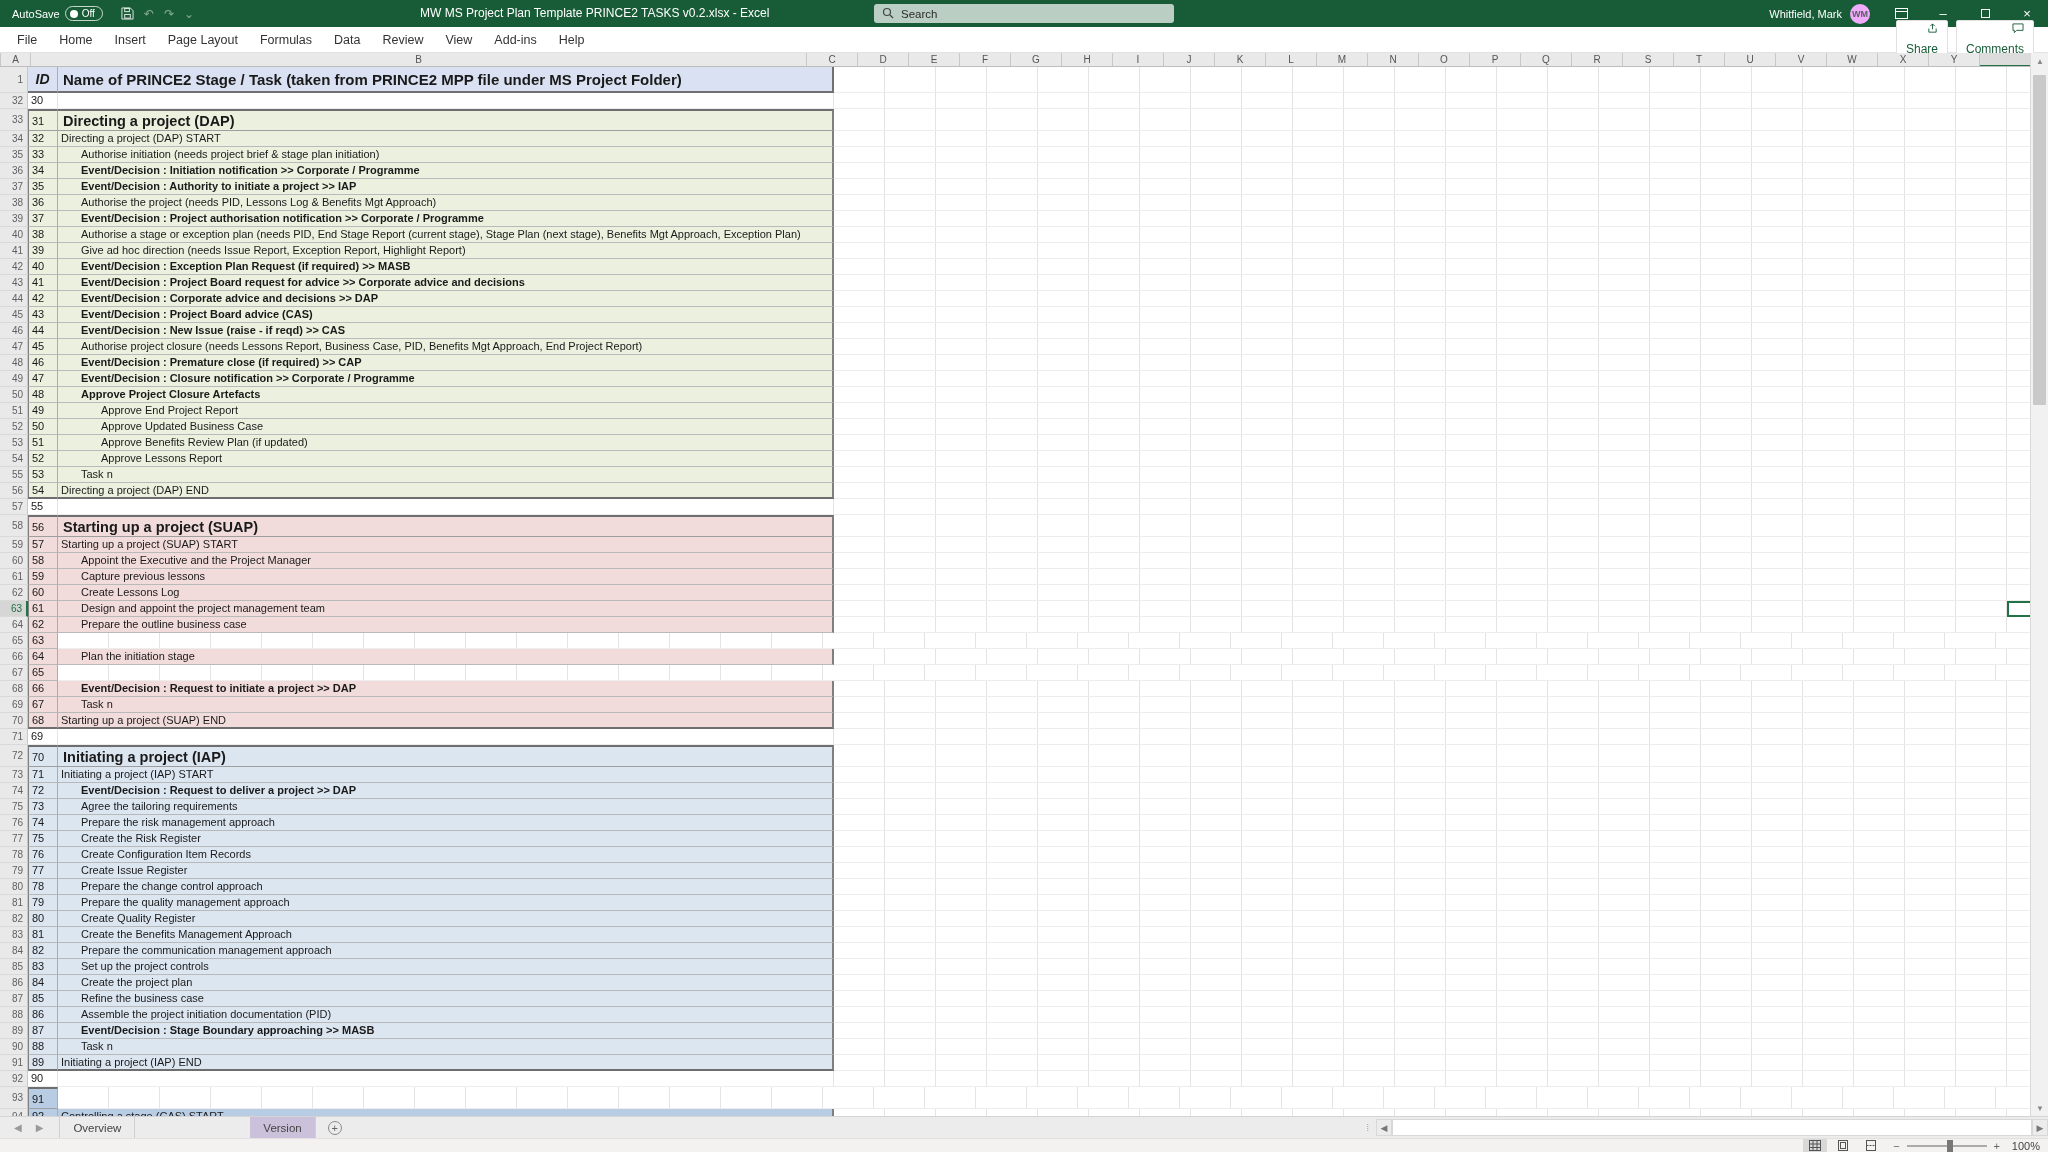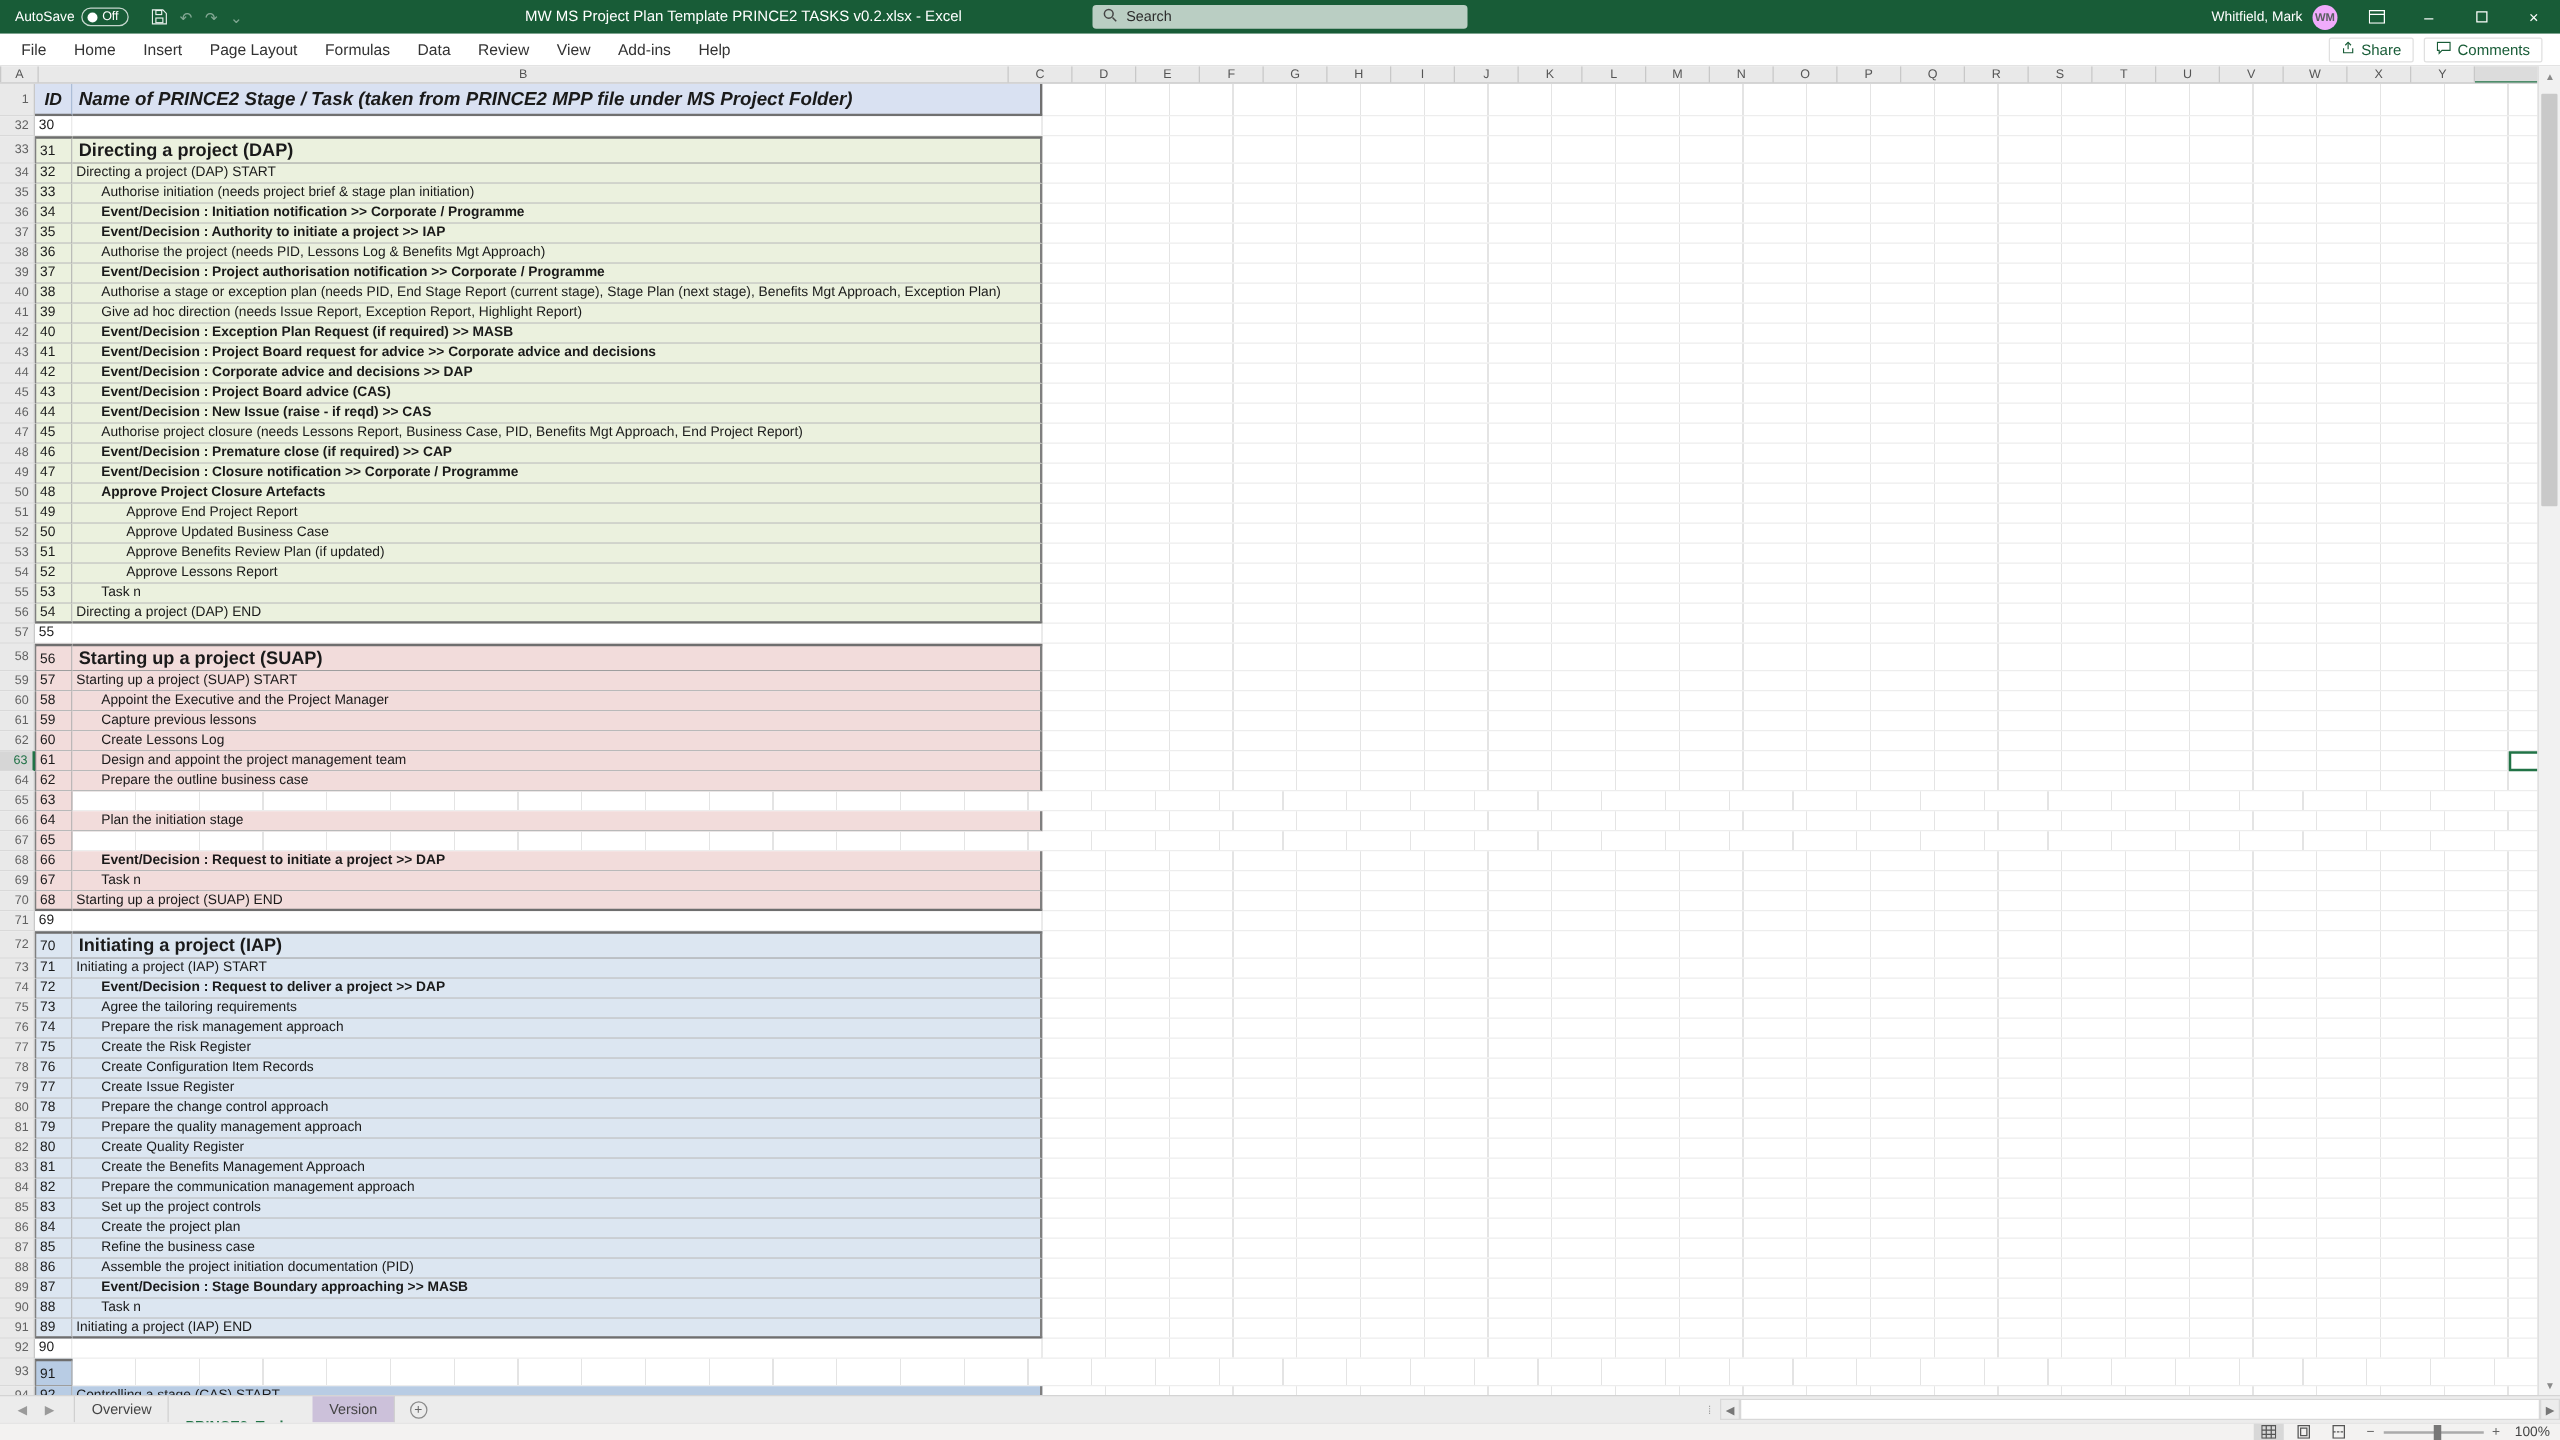--- a/index.html
+++ b/index.html
@@ -27,7 +27,7 @@
   .rtabs { display:flex; align-items:center; padding-left:6px; }
   .rtab { padding:0 11px; font-size:12.5px; color:#333; height:26px; line-height:26px; white-space:nowrap; }
   .rr-right { margin-left:auto; display:flex; align-items:center; gap:8px; padding-right:14px; }
-  .rbtn { display:flex; align-items:flex-end; gap:5px; font-size:12px; color:#185C37; border:1px solid #e0e0e0; border-radius:2px; padding:2px 9px; background:#fff; }
+  .rbtn { display:flex; align-items:flex-end; gap:5px; font-size:12px; color:#185C37; border:1px solid #e0e0e0; border-radius:2px; padding:2px 9px; background:#fff;flex-direction:column; }
 
   
   .colheaders { position:absolute; top:53px; left:0; width:2030px; height:14px; display:flex; background:#E9E9E9; border-bottom:1px solid #BDBDBD; overflow:hidden; }

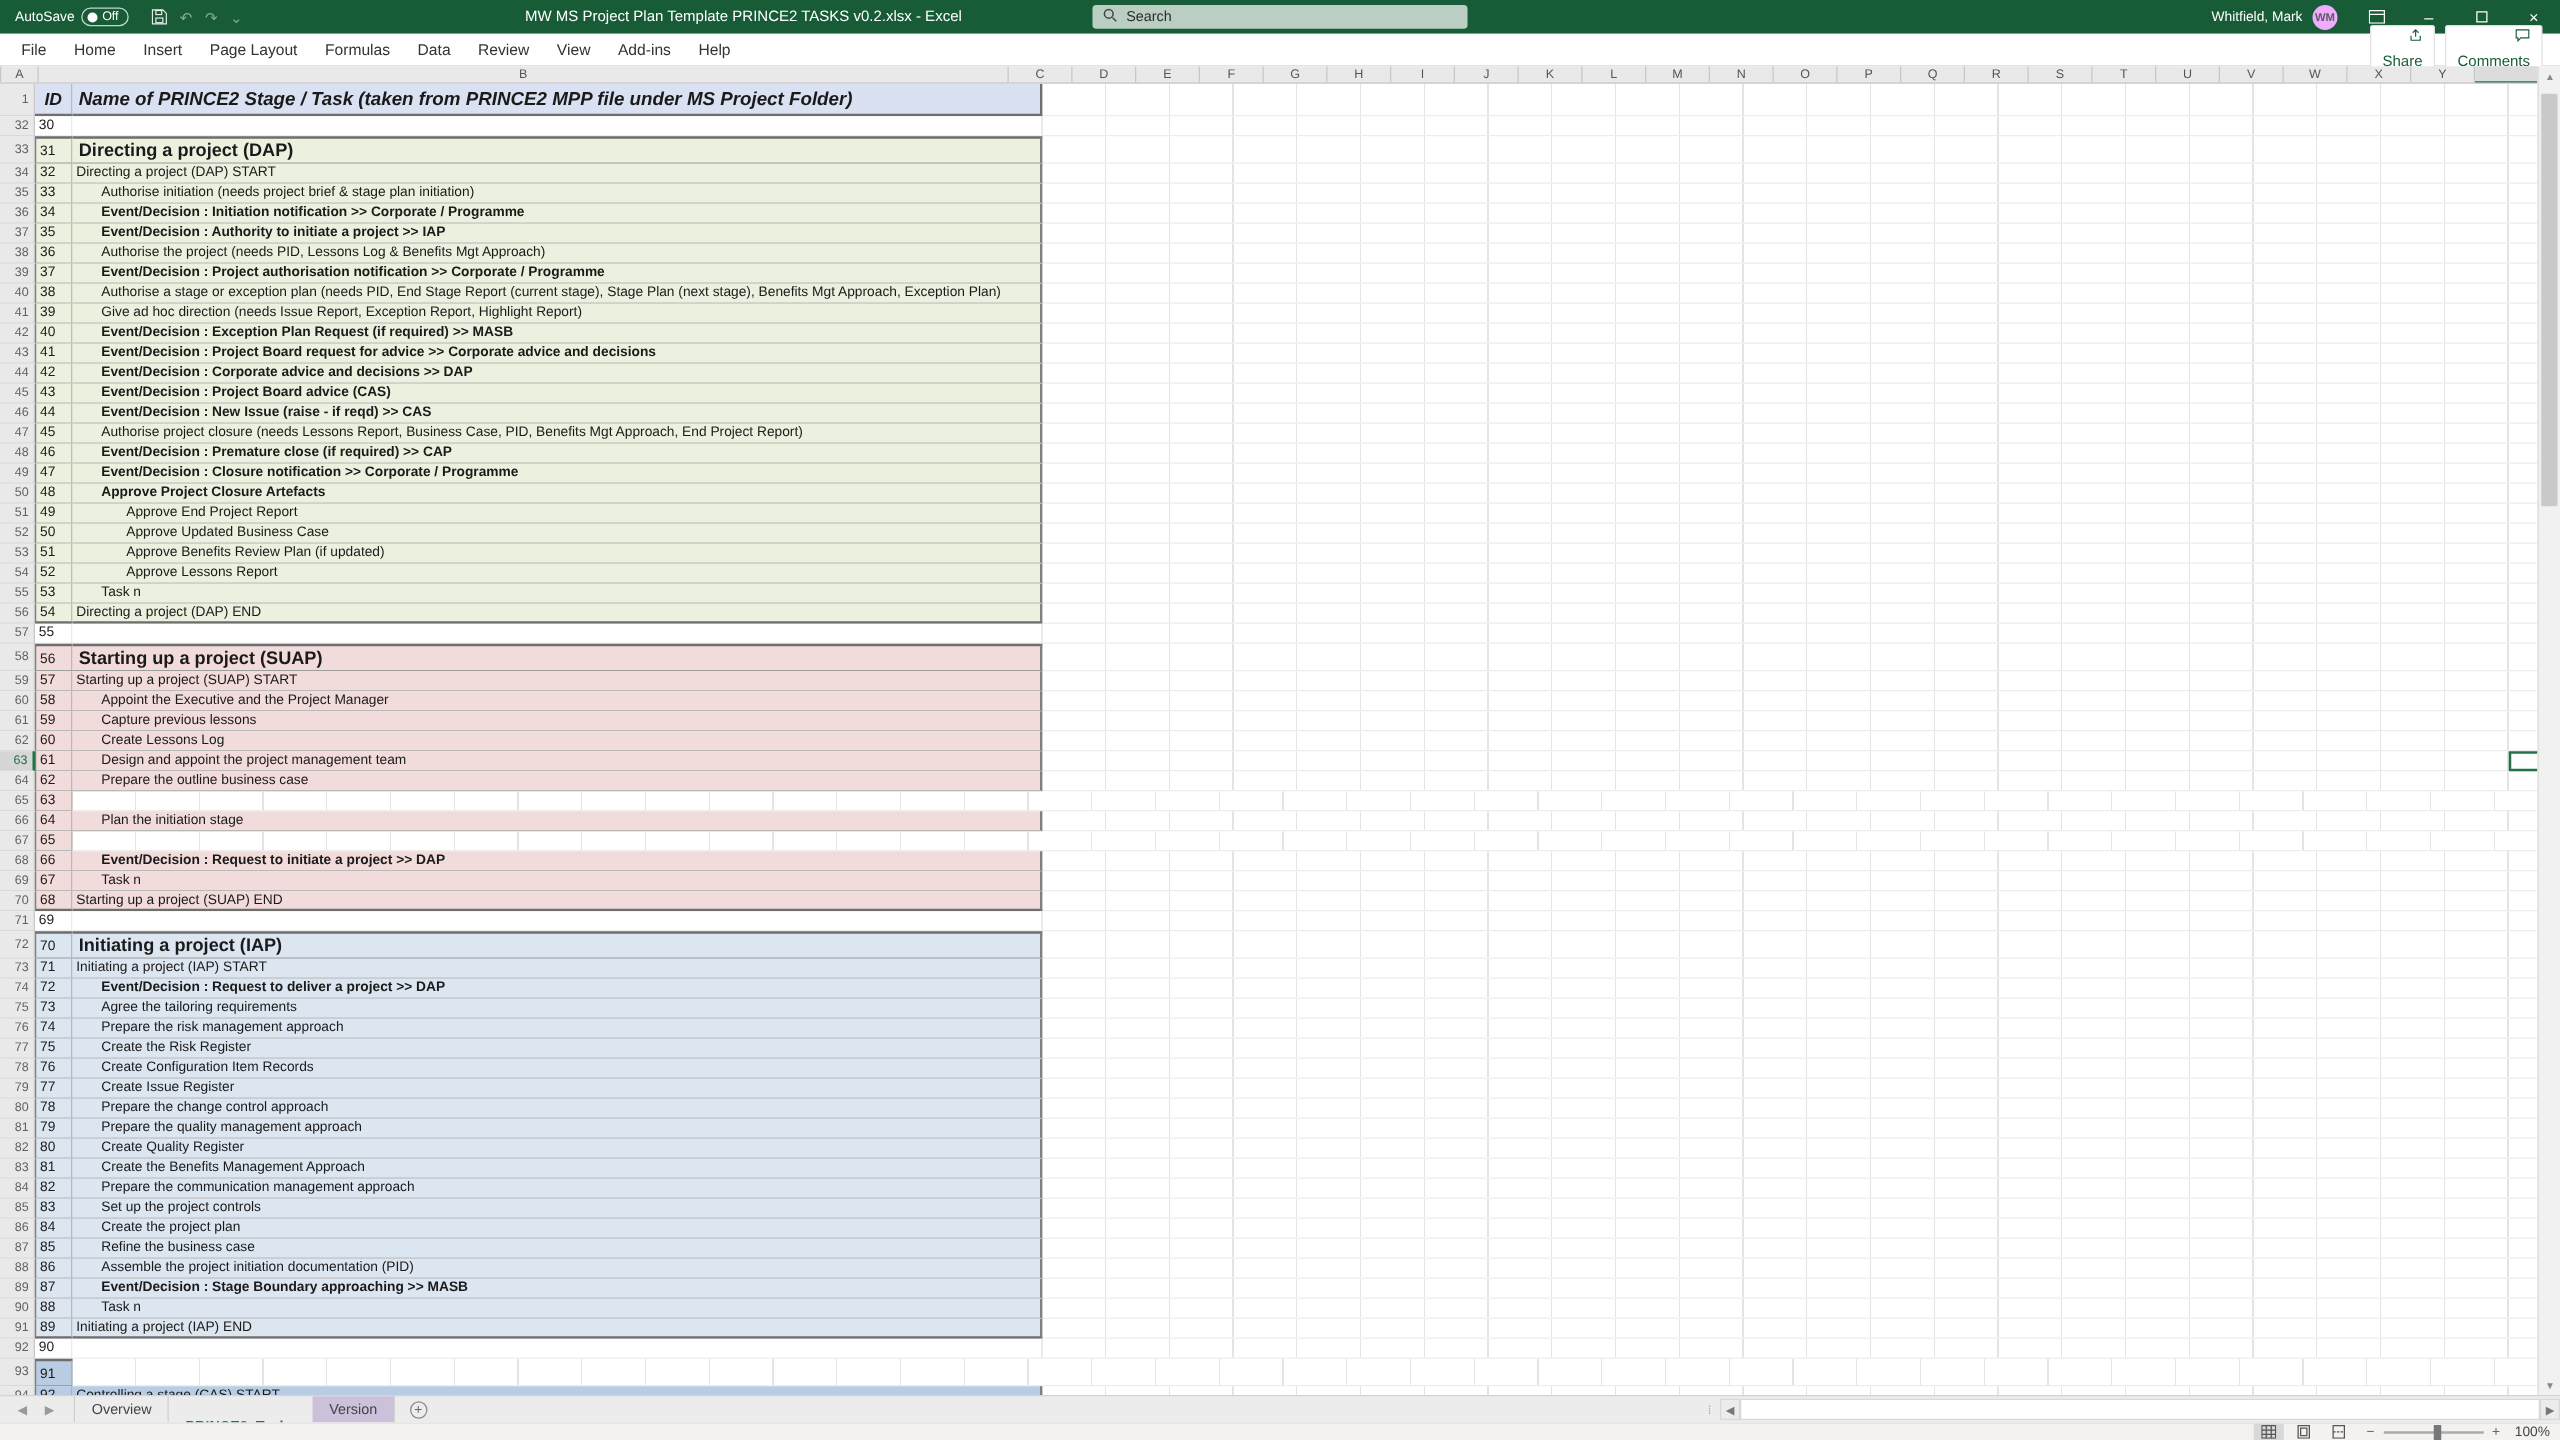--- a/index.html
+++ b/index.html
@@ -56,7 +56,7 @@
   .k-row1 { height:26px; }
   .k-row1 .rn { line-height:25px; }
   .k-row1 .ca { font-weight:bold; font-style:italic; font-size:14px; text-align:center; padding-left:0; line-height:25px; border-right:1px solid #9DB0CE; border-bottom:2px solid #707070; }
-  .k-row1 .cb { font-weight:bold; font-style:italic; font-size:15px; padding-left:5px; line-height:25px; border-right:2px solid #707070; border-bottom:2px solid #707070; }
+  .k-row1 .cb { font-weight:bold; font-size:15px; padding-left:5px; line-height:25px; border-right:2px solid #707070; border-bottom:2px solid #707070; }
   .k-section { height:22px; }
   .k-section .rn { line-height:21px; }
   .k-section .ca { line-height:21px; border-top:2px solid #6E6E6E; border-bottom:1px solid #9E9E9E; }

